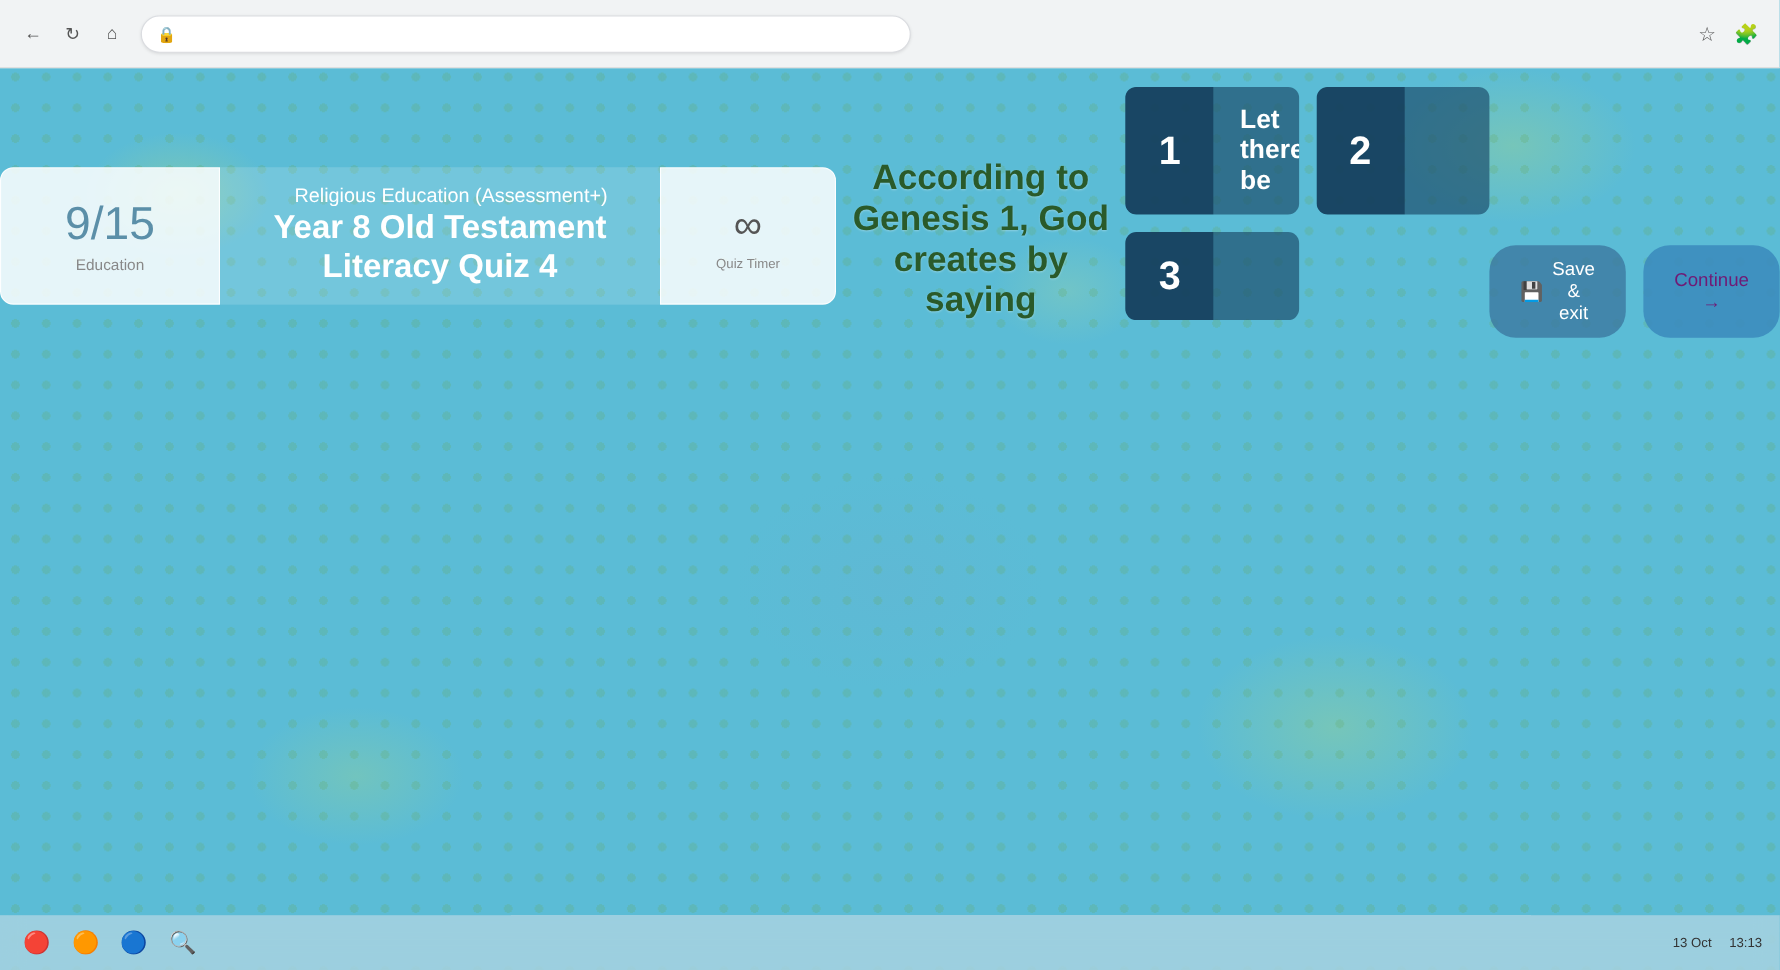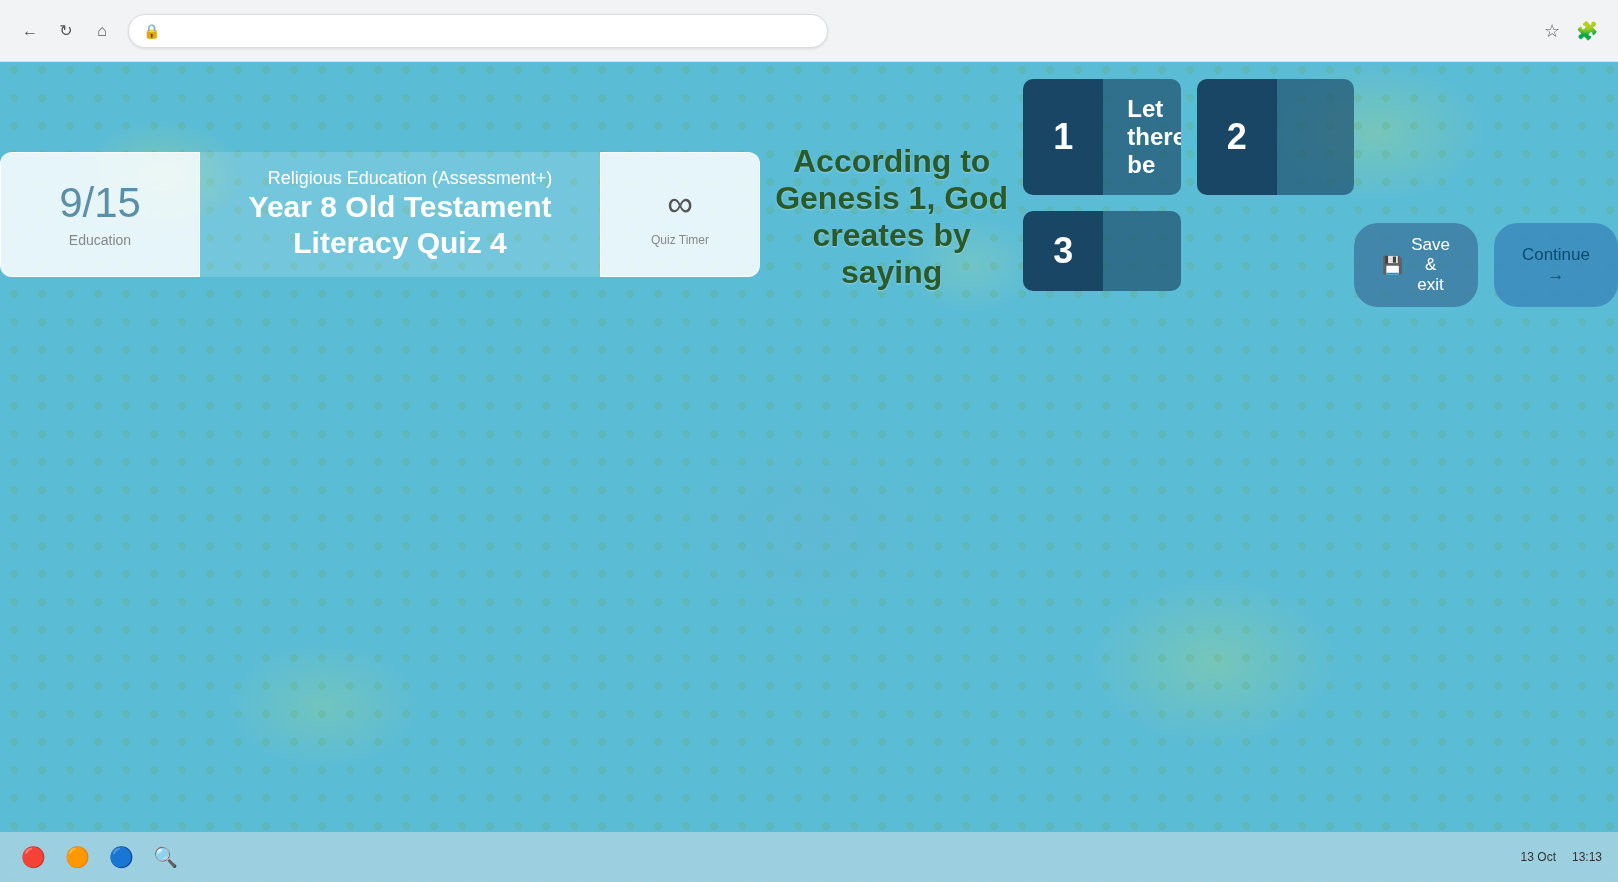--- a/index.html
+++ b/index.html
@@ -287,7 +287,7 @@
 
     .continue-btn {
       background: rgba(60,140,190,0.9);
-      color: #0c4a6e;
+      color: #701a75;
       border: none;
       border-radius: 24px;
       padding: 12px 28px;

